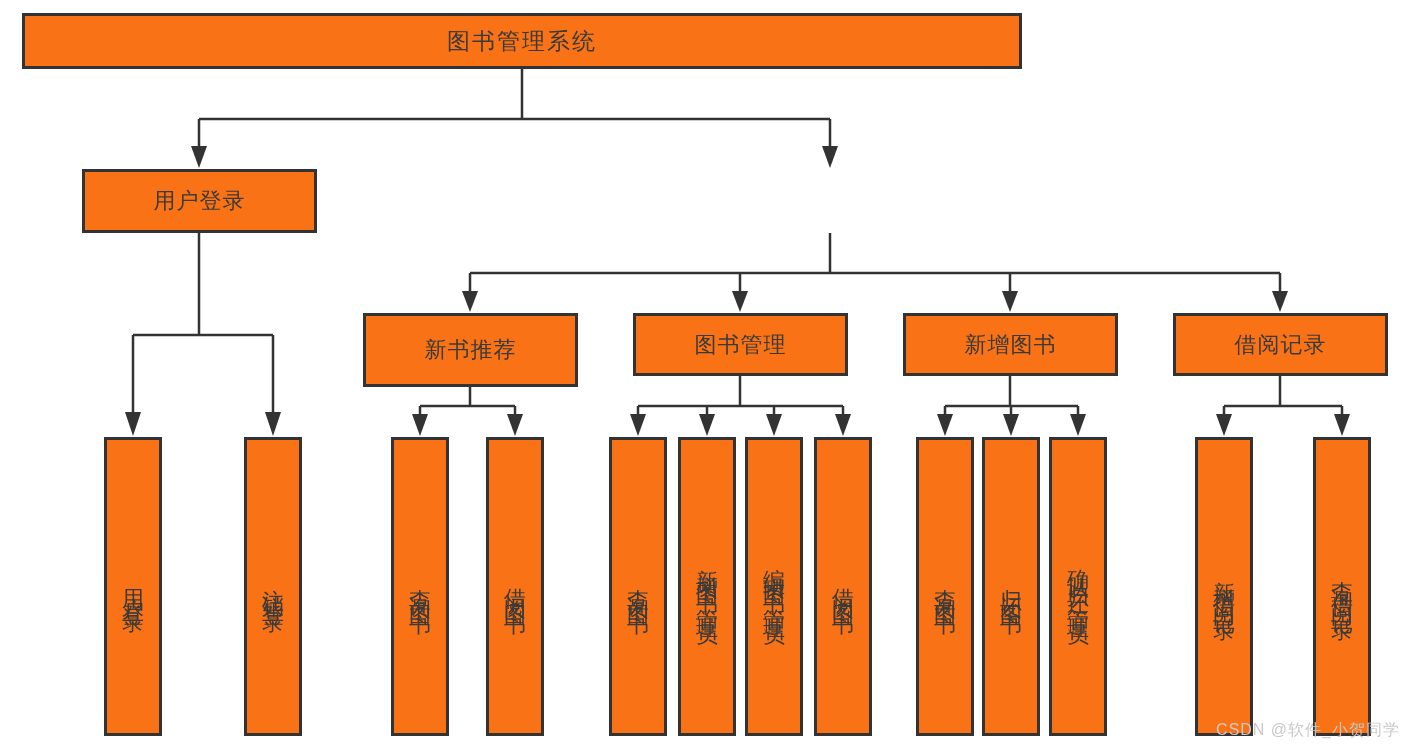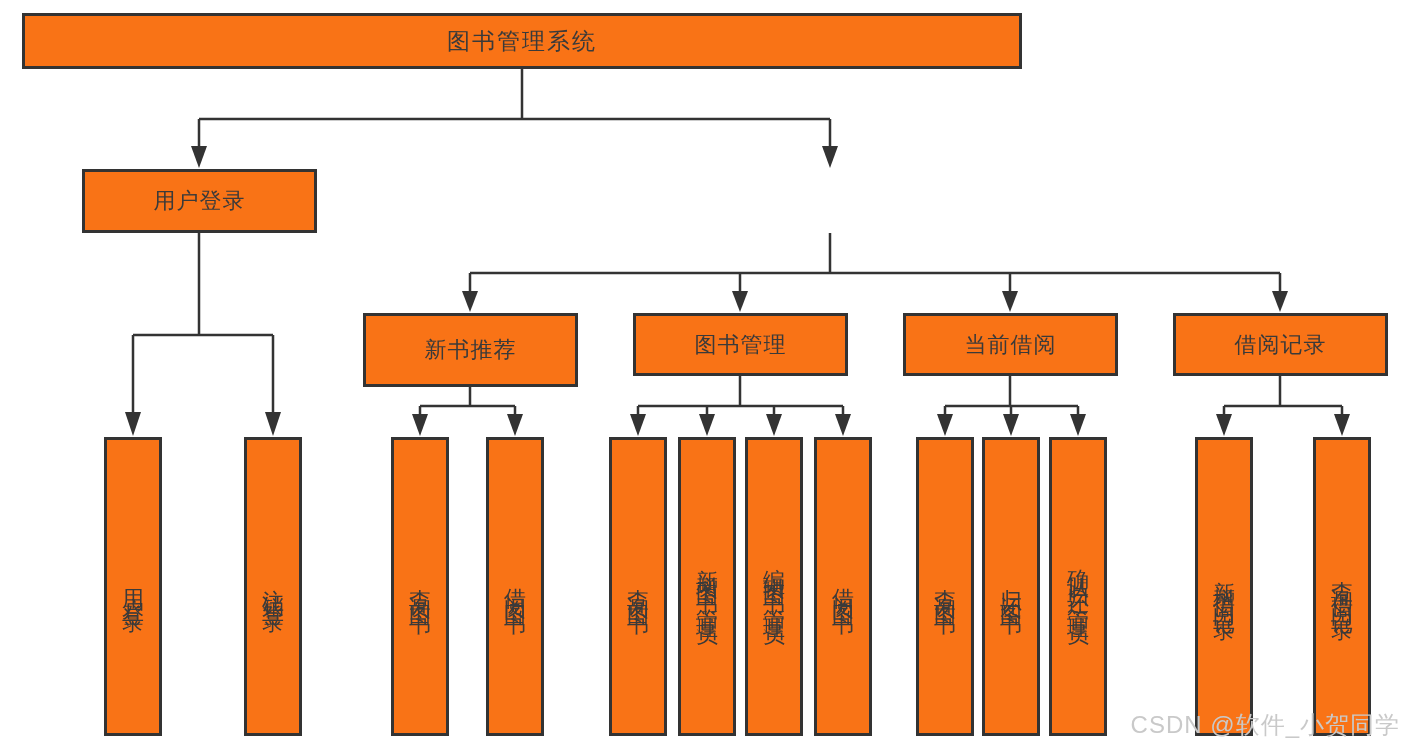--- a/index.html
+++ b/index.html
@@ -94,7 +94,7 @@
 
   <div class="box h" style="left:363px;top:313px;width:215px;height:74px">新书推荐</div>
   <div class="box h" style="left:633px;top:313px;width:215px;height:63px">图书管理</div>
-  <div class="box h" style="left:903px;top:313px;width:215px;height:63px">当前借阅</div>
+  <div class="box h" style="left:903px;top:313px;width:215px;height:63px">新增图书</div>
   <div class="box h" style="left:1173px;top:313px;width:215px;height:63px">借阅记录</div>
 
   <div class="box v" style="left:104px;top:437px;width:58px;height:299px">用户登录</div>

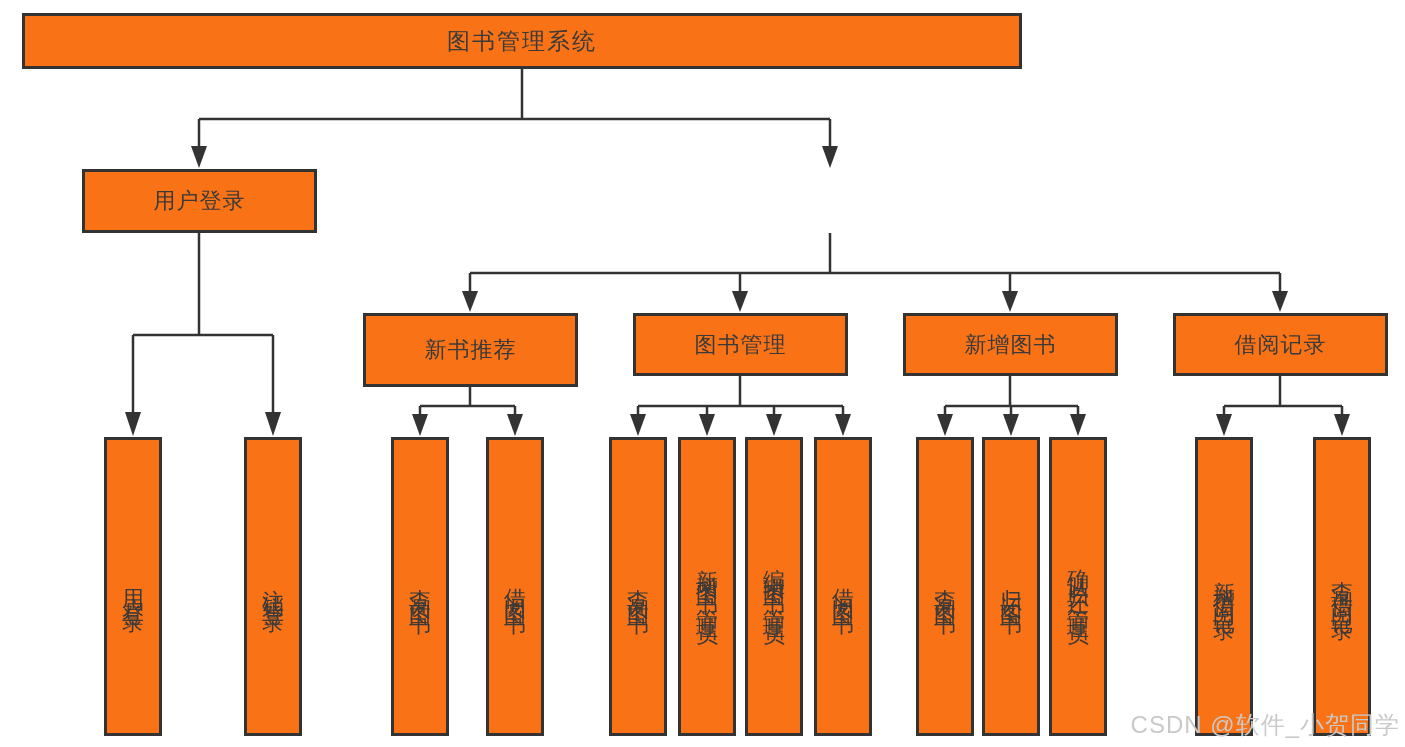--- a/index.html
+++ b/index.html
@@ -42,7 +42,7 @@
     position:absolute;
     right:5px;
     bottom:6px;
-    font-size:24px;
+    font-size:16px;
     color:var(--watermark);
     z-index:5;
     letter-spacing:1px;

